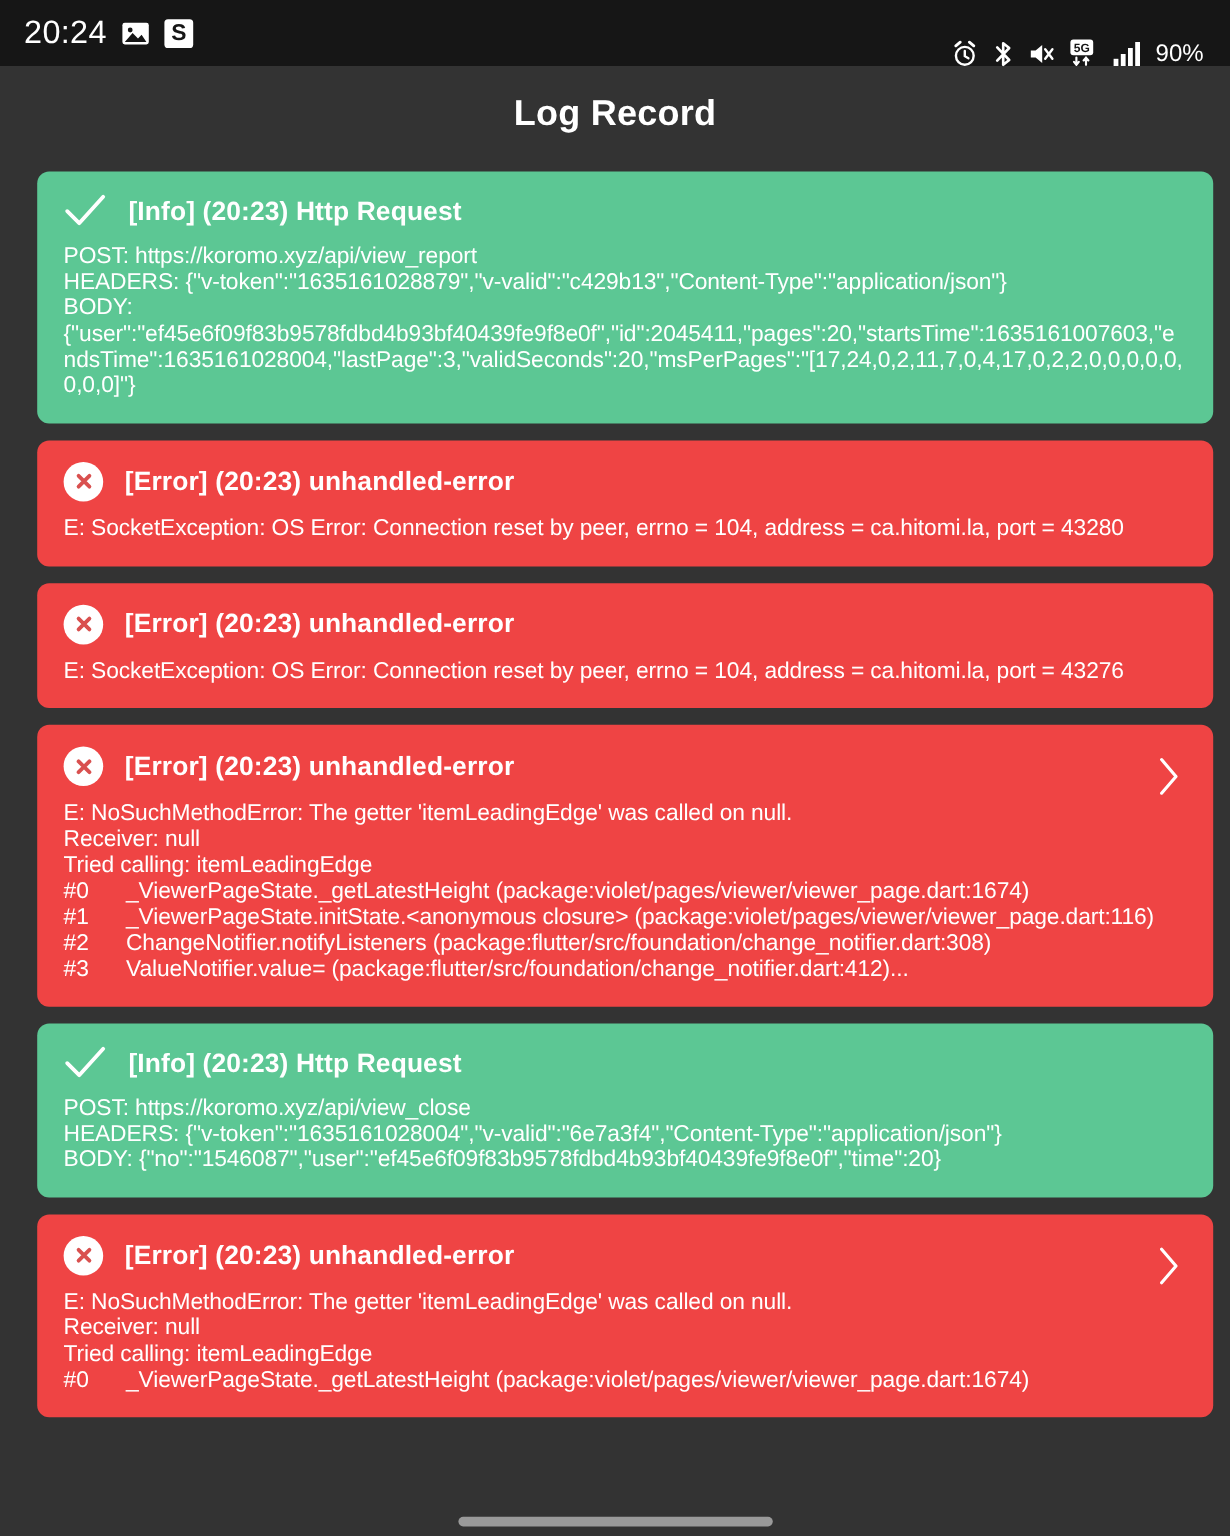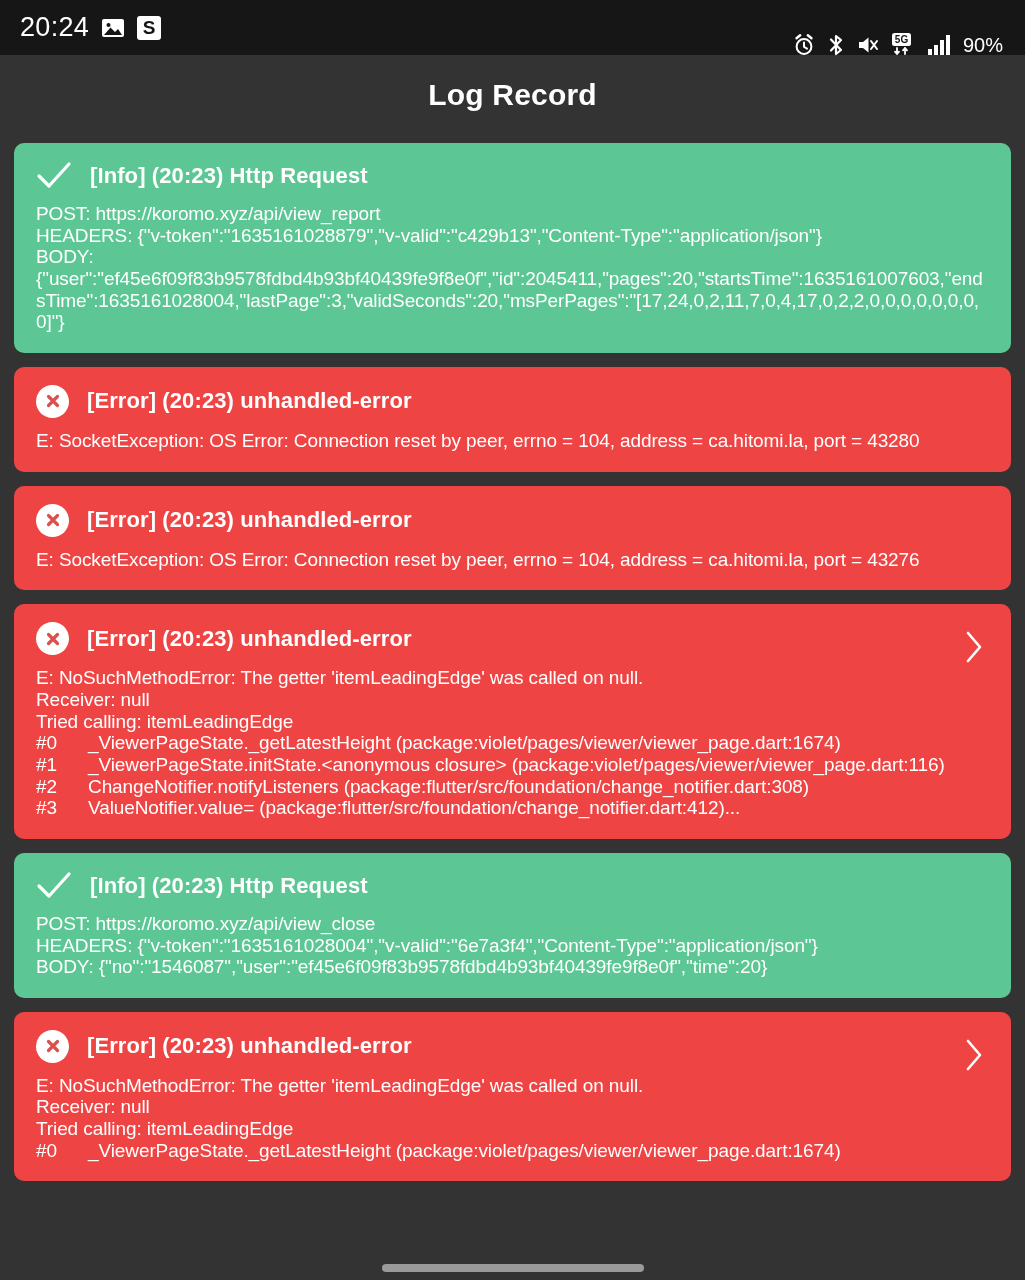--- a/index.html
+++ b/index.html
@@ -40,7 +40,7 @@
   .loglist{
     padding:8px 14px 0 14px;
     display:flex; flex-direction:column; gap:14px;
-    height:1145px; overflow:hidden;
+    height:1145px; overflow:hidden;margin-left:17px;
   }
   .card{
     border-radius:10px;

